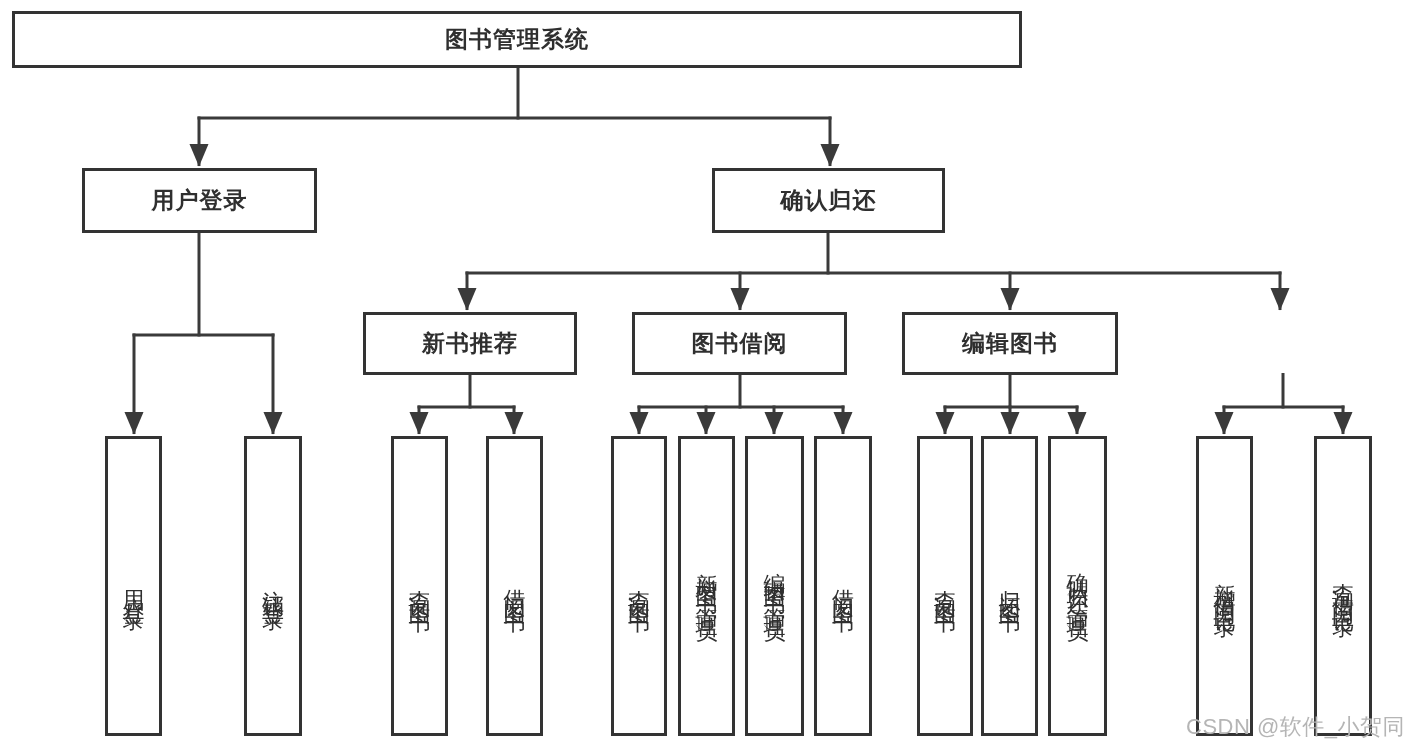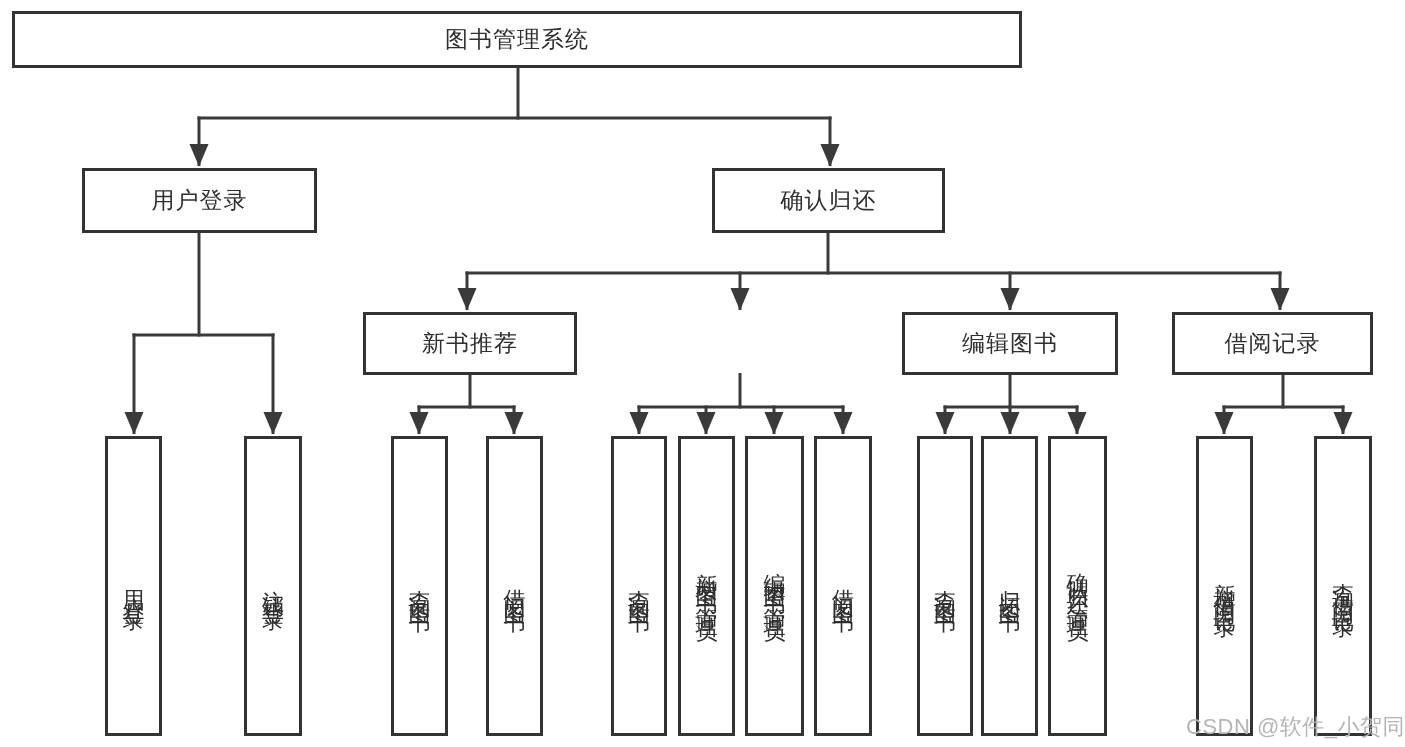--- a/index.html
+++ b/index.html
@@ -21,6 +21,7 @@
     font-size:23px;
     letter-spacing:1px;
     white-space:nowrap;
+    font-weight:bold;
   }
   .vbox{
     position:absolute;

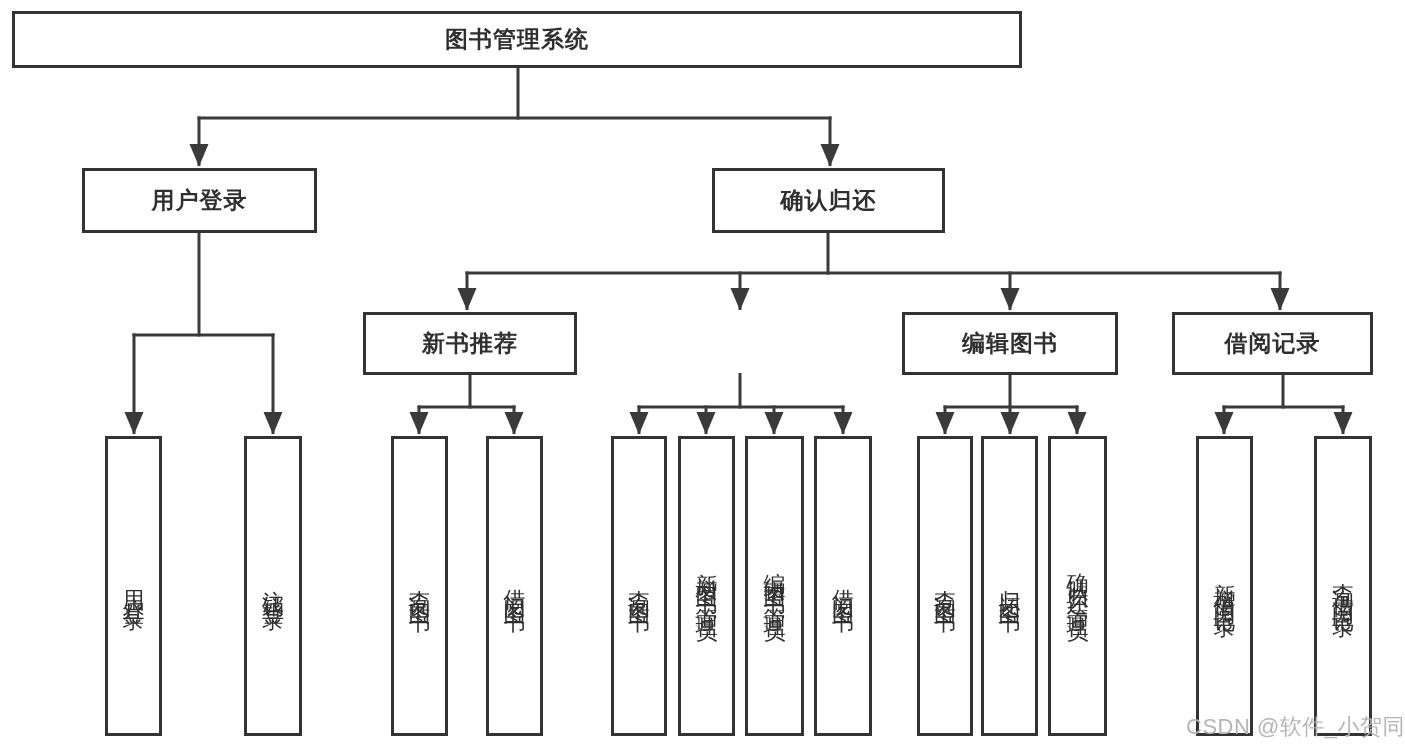--- a/index.html
+++ b/index.html
@@ -105,6 +105,7 @@
   <div class="box" style="left:712px;top:168px;width:233px;height:65px">确认归还</div>
 
   <div class="box" style="left:363px;top:312px;width:214px;height:63px">新书推荐</div>
+  <div class="box" style="left:632px;top:312px;width:215px;height:63px">图书借阅</div>
   <div class="box" style="left:902px;top:312px;width:216px;height:63px">编辑图书</div>
   <div class="box" style="left:1172px;top:312px;width:201px;height:63px">借阅记录</div>
 

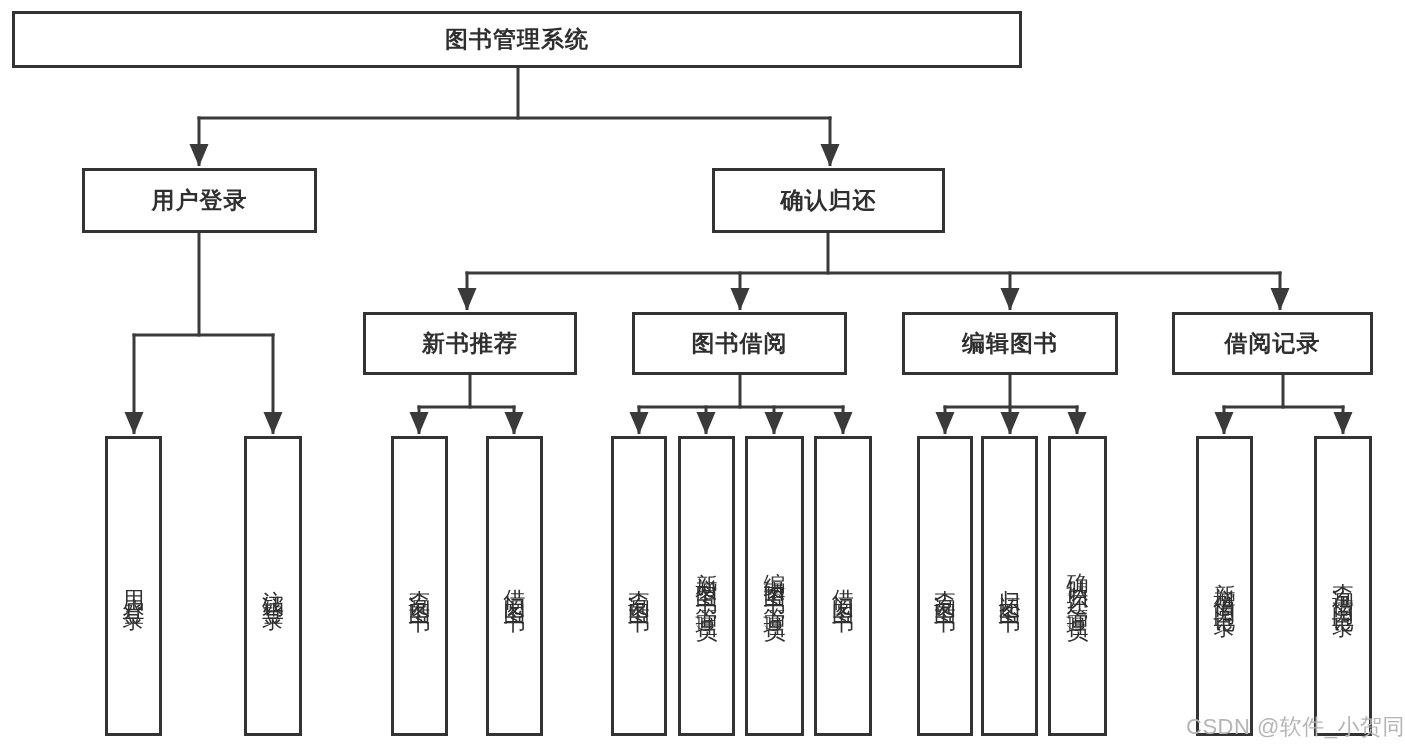--- a/index.html
+++ b/index.html
@@ -107,7 +107,6 @@
   <div class="box" style="left:363px;top:312px;width:214px;height:63px">新书推荐</div>
   <div class="box" style="left:632px;top:312px;width:215px;height:63px">图书借阅</div>
   <div class="box" style="left:902px;top:312px;width:216px;height:63px">编辑图书</div>
-  <div class="box" style="left:1172px;top:312px;width:201px;height:63px">借阅记录</div>
 
   <div class="vbox" style="left:105px;width:57px">用户登录</div>
   <div class="vbox" style="left:244px;width:58px">注销登录</div>

